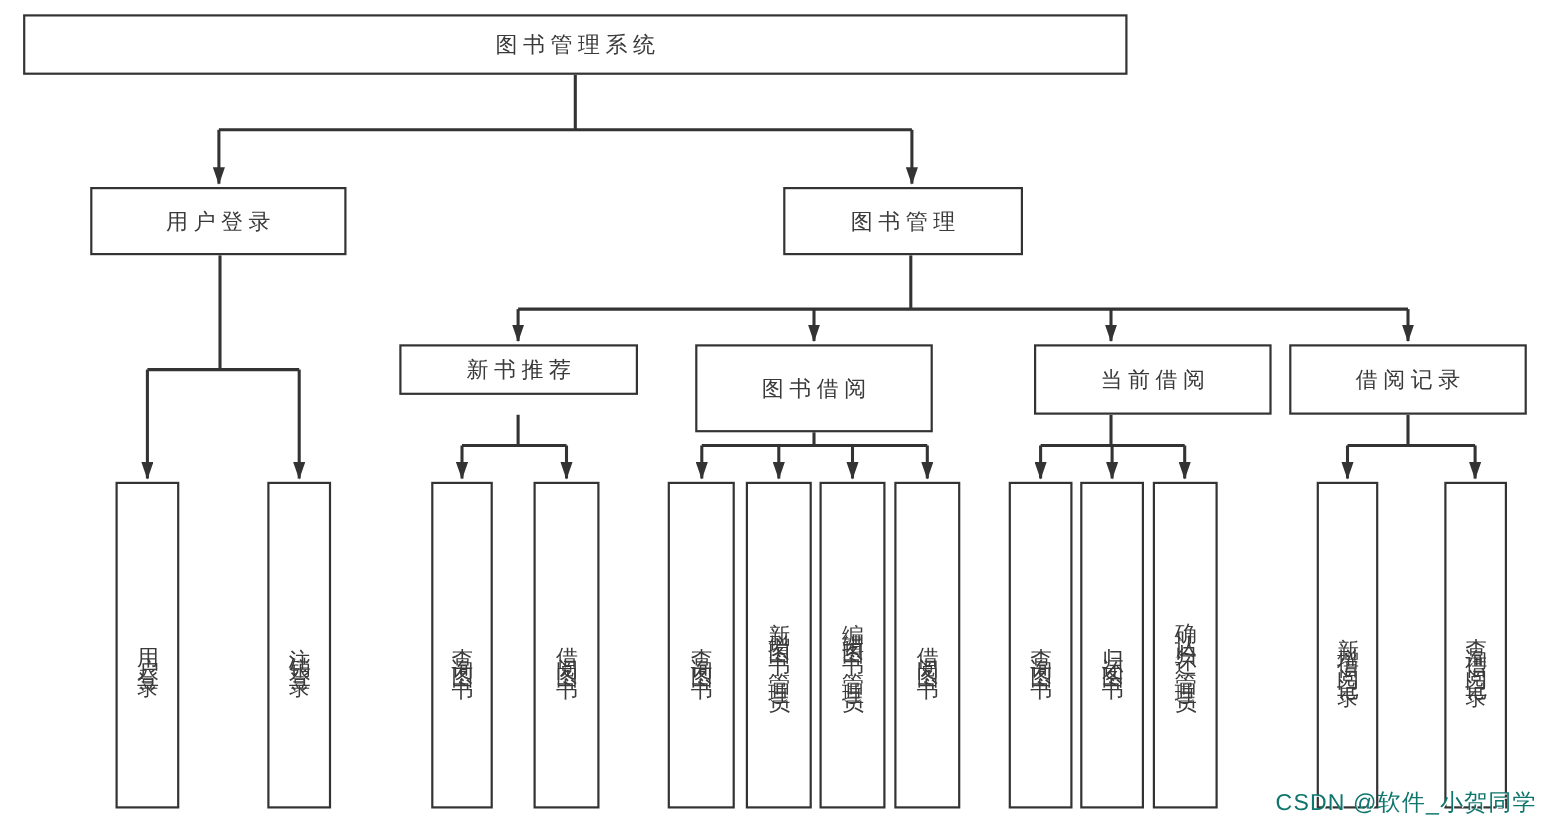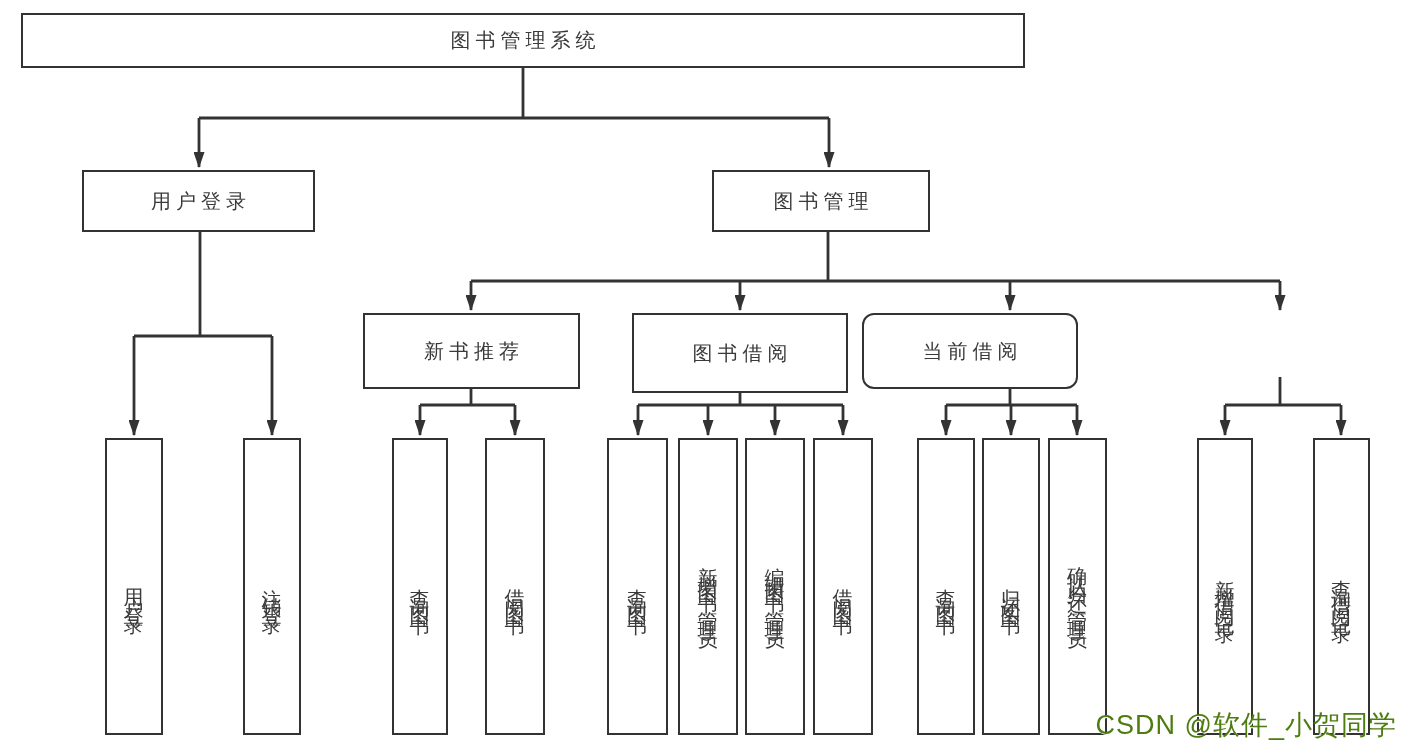--- a/index.html
+++ b/index.html
@@ -110,7 +110,7 @@
   <div class="node hbox" style="left:82px; top:170px; width:233px; height:62px;">用户登录</div>
   <div class="node hbox" style="left:712px; top:170px; width:218px; height:62px;">图书管理</div>
 
-  <div class="node hbox" style="left:363px; top:313px; width:217px; height:76px;">新书推荐</div>
+  <div class="node hbox" style="left:363px; top:313px; width:217px; height:46px;">新书推荐</div>
   <div class="node hbox" style="left:632px; top:313px; width:216px; height:80px;">图书借阅</div>
   <div class="node hbox" style="left:862px; top:313px; width:216px; height:76px;border-radius:12px;">当前借阅</div>
 

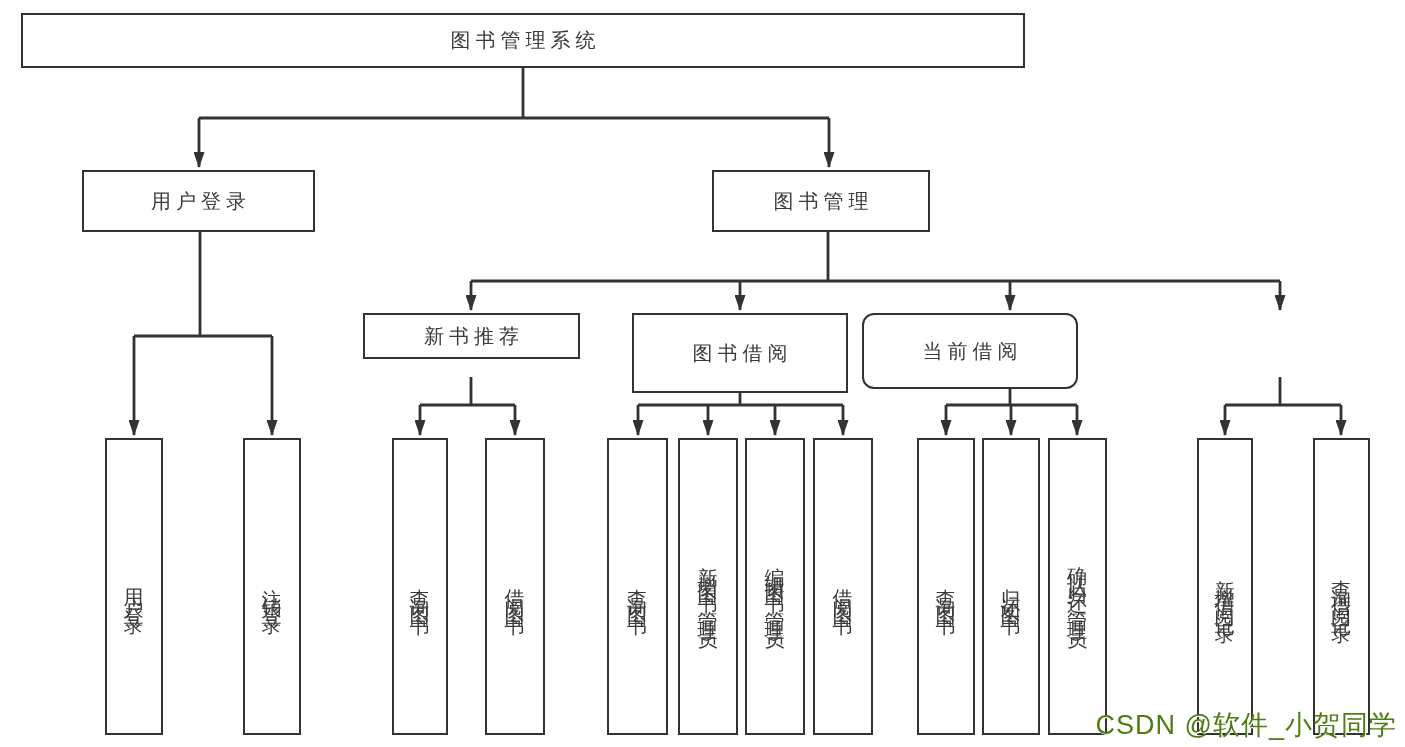--- a/index.html
+++ b/index.html
@@ -112,7 +112,7 @@
 
   <div class="node hbox" style="left:363px; top:313px; width:217px; height:46px;">新书推荐</div>
   <div class="node hbox" style="left:632px; top:313px; width:216px; height:80px;">图书借阅</div>
-  <div class="node hbox" style="left:862px; top:313px; width:216px; height:76px;border-radius:12px;">当前借阅</div>
+  <div class="node hbox" style="left:940px; top:313px; width:216px; height:64px;">当前借阅</div>
 
   <div class="node vbox" style="left:105px; top:438px; width:58px; height:297px;">用户登录</div>
   <div class="node vbox" style="left:243px; top:438px; width:58px; height:297px;">注销登录</div>

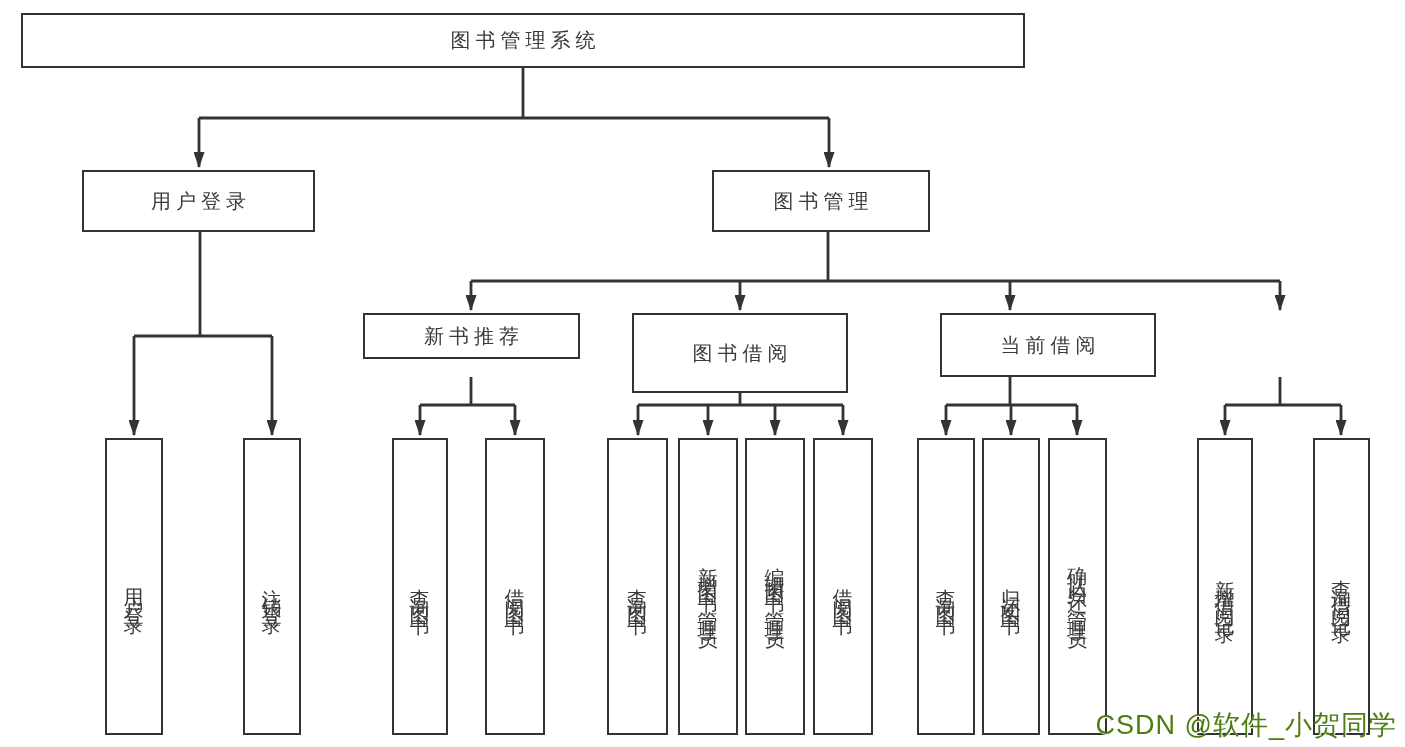--- a/index.html
+++ b/index.html
@@ -113,6 +113,7 @@
   <div class="node hbox" style="left:363px; top:313px; width:217px; height:46px;">新书推荐</div>
   <div class="node hbox" style="left:632px; top:313px; width:216px; height:80px;">图书借阅</div>
   <div class="node hbox" style="left:940px; top:313px; width:216px; height:64px;">当前借阅</div>
+  <div class="node hbox" style="left:1172px; top:313px; width:216px; height:64px;">借阅记录</div>
 
   <div class="node vbox" style="left:105px; top:438px; width:58px; height:297px;">用户登录</div>
   <div class="node vbox" style="left:243px; top:438px; width:58px; height:297px;">注销登录</div>

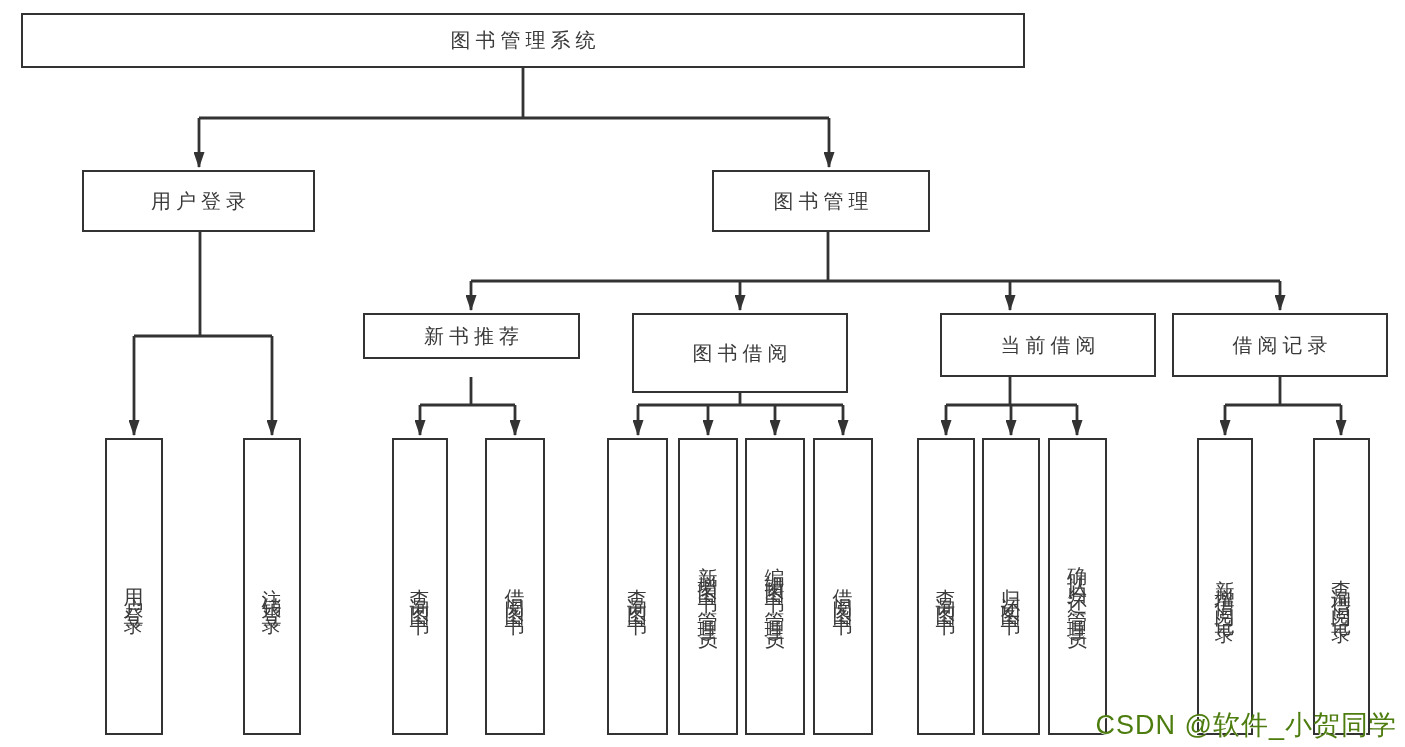--- a/index.html
+++ b/index.html
@@ -50,8 +50,8 @@
     position: absolute;
     right: 8px;
     bottom: 4px;
-    font-size: 27px;
-    color: #4d7c0f;
+    font-size: 21px;
+    color: #0f766e;
     letter-spacing: 1px;
     white-space: nowrap;
     text-shadow: 1px 1px 0 #ffffff;

